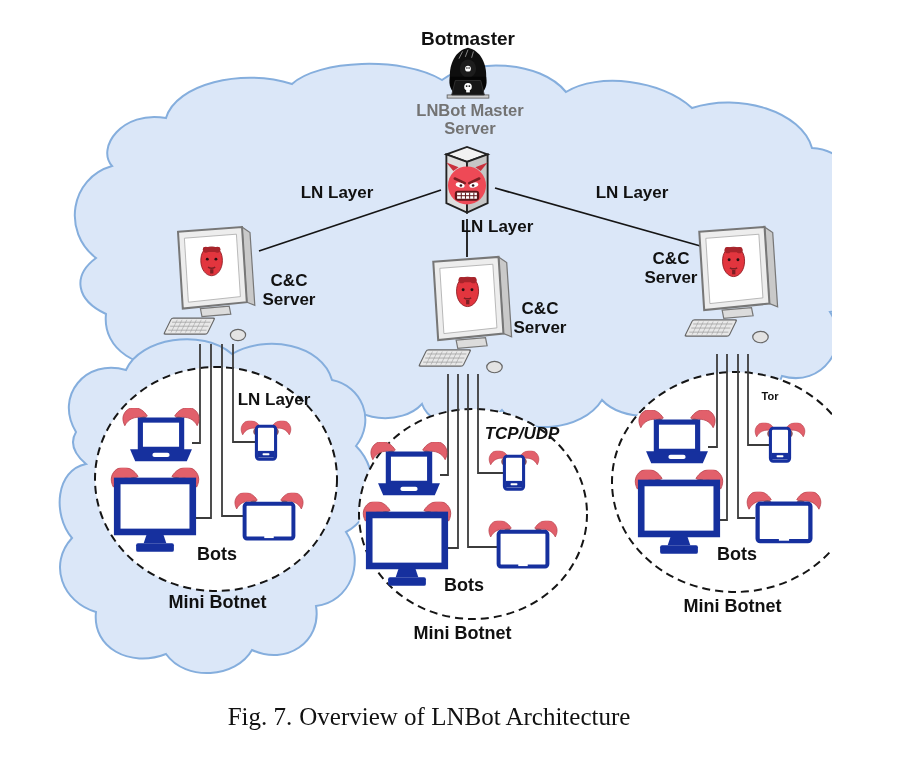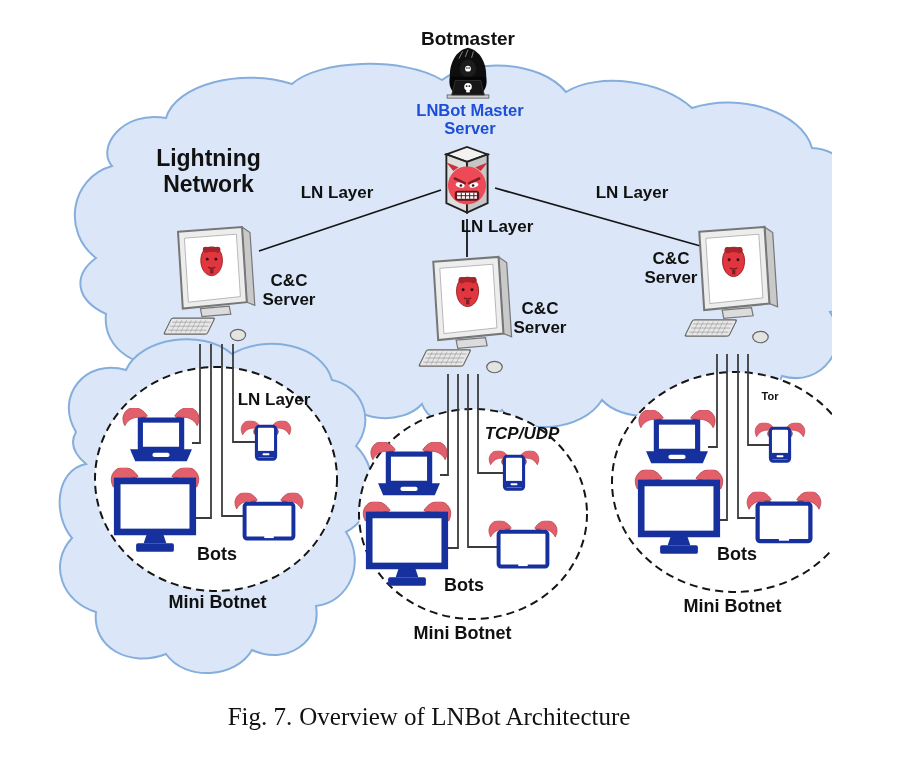--- a/index.html
+++ b/index.html
@@ -8,7 +8,7 @@
   .layer{position:absolute;left:0;top:0;}
   .lbl{position:absolute;font-weight:bold;color:#111;text-align:center;line-height:1.12;}
   .lbl-botmaster{left:388px;top:28px;width:160px;font-size:19px;}
-  .lbl-master{left:402px;top:101px;width:136px;font-size:16.5px;color:#1d4ed8;}
+  .lbl-master{left:402px;top:101px;width:136px;font-size:16.5px;color:#737373;}
   .lbl-network{left:126px;top:146px;width:165px;font-size:23px;}
   .lbl-ln-left{left:297px;top:183px;width:80px;font-size:17px;}
   .lbl-ln-mid{left:457px;top:217px;width:80px;font-size:17px;}

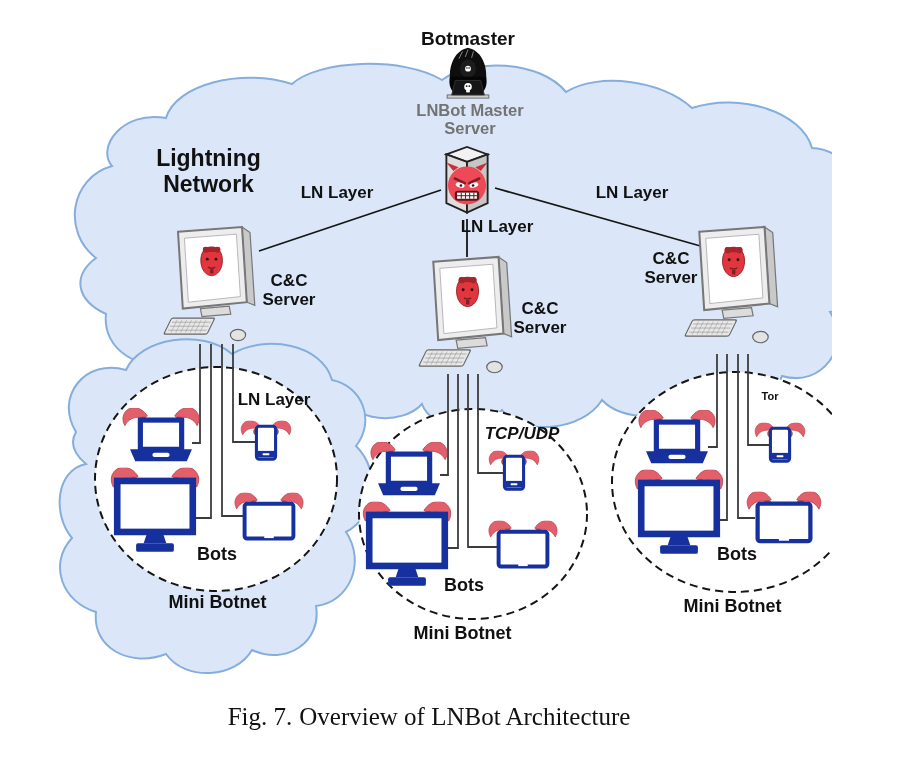--- a/index.html
+++ b/index.html
@@ -208,7 +208,6 @@
 
   <div class="lbl lbl-botmaster">Botmaster</div>
   <div class="lbl lbl-master">LNBot Master Server</div>
-  <div class="lbl lbl-network">Lightning Network</div>
 
   <div class="lbl lbl-ln-left">LN Layer</div>
   <div class="lbl lbl-ln-mid">LN Layer</div>

